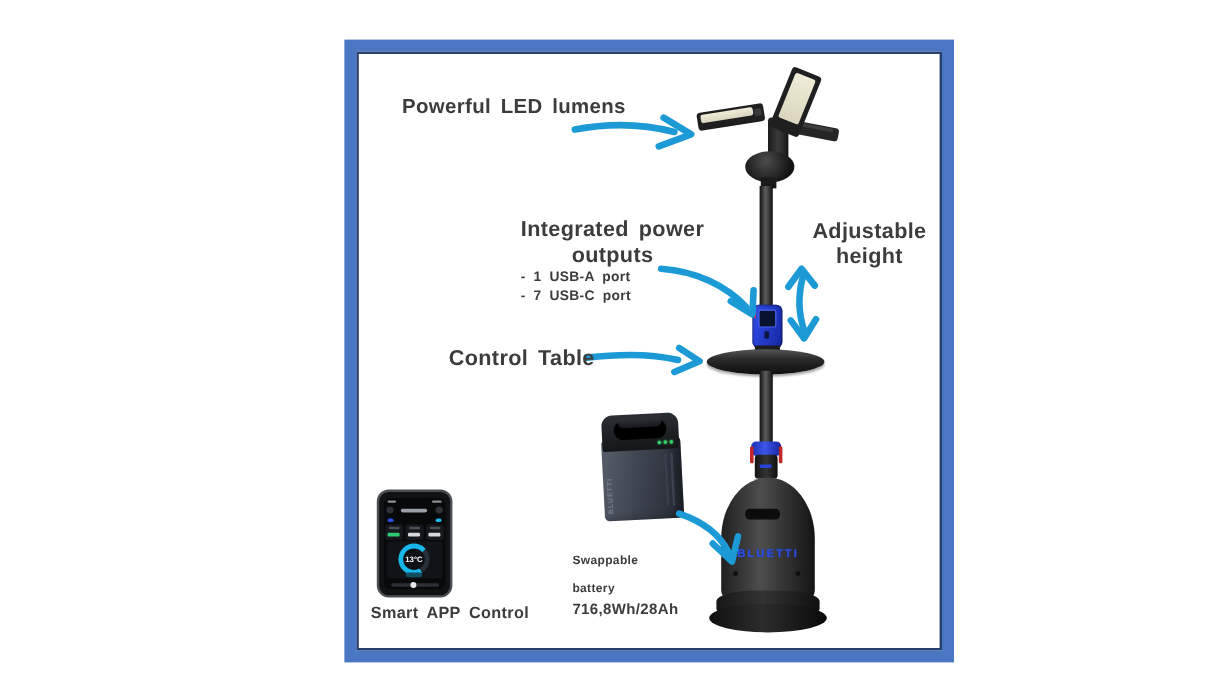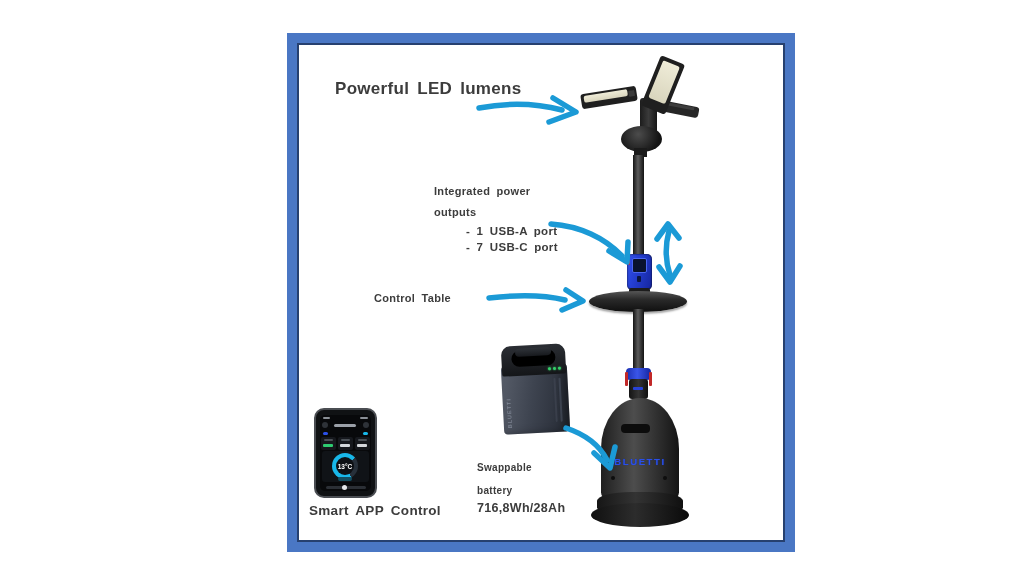--- a/index.html
+++ b/index.html
@@ -20,7 +20,7 @@
   
   .ann{position:absolute;color:#3c3c3c;font-weight:700;letter-spacing:.3px;word-spacing:3px;}
   .ann-title{font-size:17px;}
-  .ann-h2{font-size:11px;line-height:21px;}
+  .ann-h2{font-size:18px;line-height:21px;text-align:center;}
   .ann-sub{font-size:12.5px;line-height:17px;}
   .ann-tiny{font-size:11.5px;line-height:16px;margin-left:32px;}
 

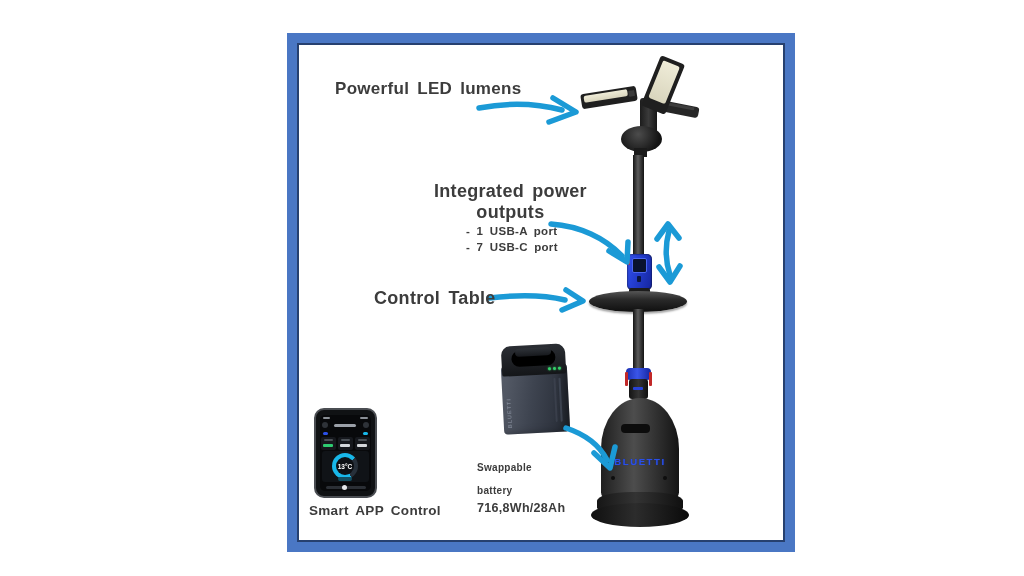--- a/index.html
+++ b/index.html
@@ -231,6 +231,10 @@
     <div>- 7 USB-C port</div>
   </div>
 
+  <div class="ann ann-h2" style="left:677px;top:182px;">
+    <div>Adjustable</div>
+    <div>height</div>
+  </div>
 
   <div class="ann ann-h2" style="left:374px;top:288px;">Control Table</div>
 

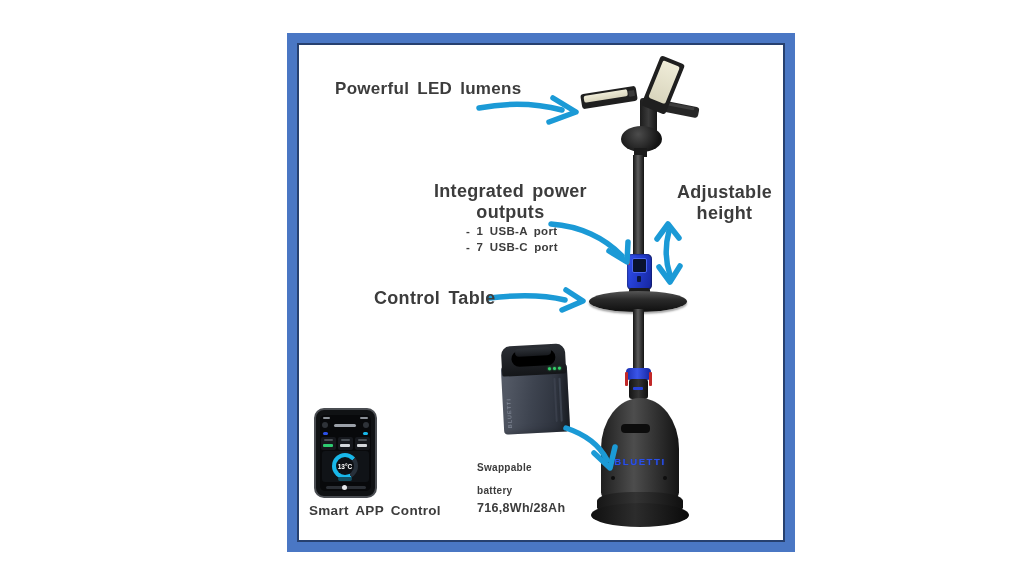--- a/index.html
+++ b/index.html
@@ -22,7 +22,7 @@
   .ann-title{font-size:17px;}
   .ann-h2{font-size:18px;line-height:21px;text-align:center;}
   .ann-sub{font-size:12.5px;line-height:17px;}
-  .ann-tiny{font-size:11.5px;line-height:16px;margin-left:32px;}
+  .ann-tiny{font-size:11.5px;line-height:16px;}
 
   
   .abs{position:absolute;}

